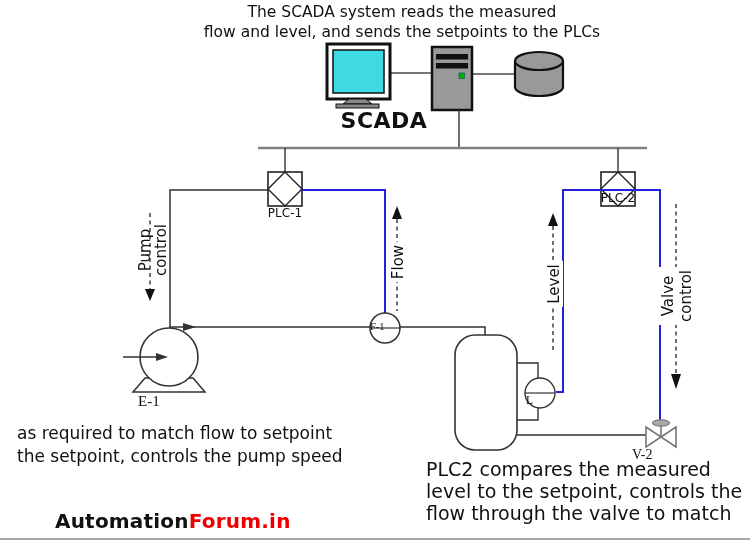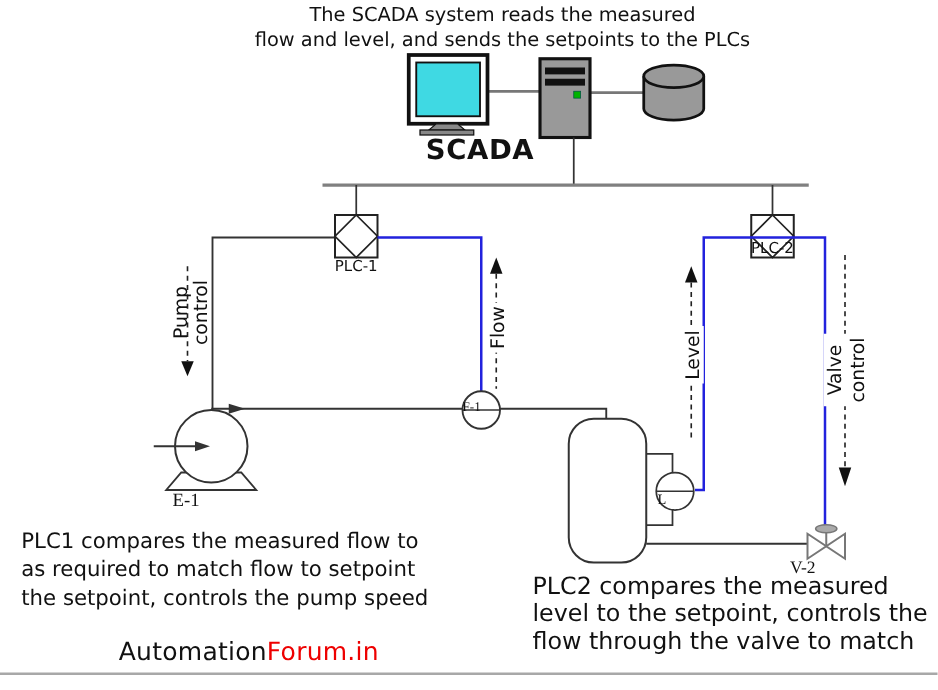--- a/index.html
+++ b/index.html
@@ -151,7 +151,6 @@
   <div class="txt eq-label v2-label">V-2</div>
 
   <div class="txt note note-left">
-    <div>PLC1 compares the measured flow to</div>
     <div>as required to match flow to setpoint</div>
     <div>the setpoint, controls the pump speed</div>
   </div>

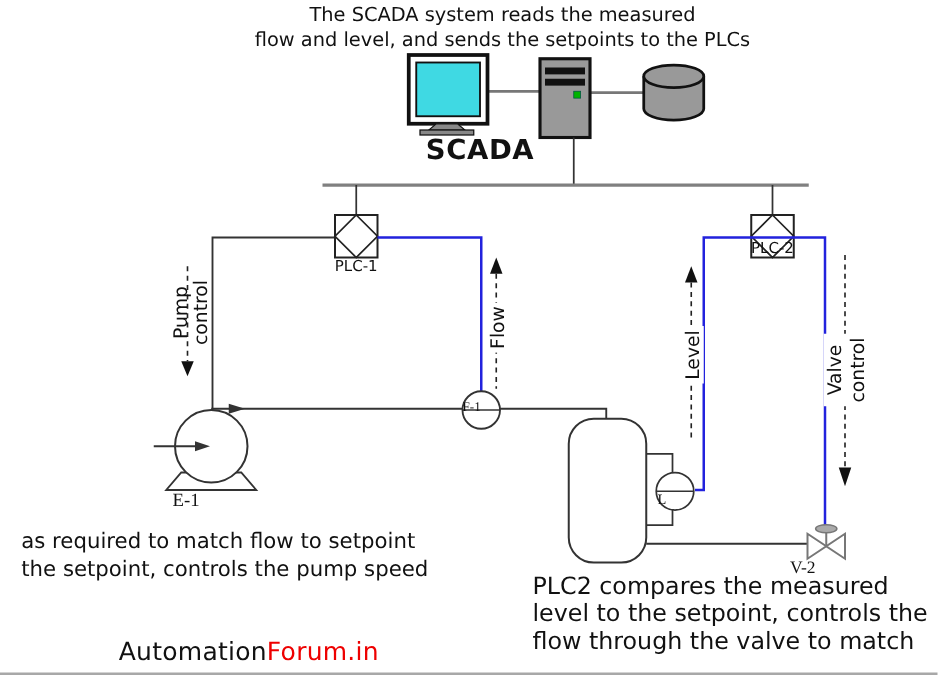--- a/index.html
+++ b/index.html
@@ -32,7 +32,7 @@
   .note{font-size:17px;line-height:23px;}
   .note-left{left:17px;top:422px;}
   .note-right{left:426px;top:458px;font-size:19px;line-height:22px;}
-  .brand{left:55px;top:509px;font-size:20px;font-weight:normal;letter-spacing:0.2px;margin-left:40px;}
+  .brand{left:55px;top:509px;font-size:20px;font-weight:bold;letter-spacing:0.2px;}
   .brand .red{color:#ee0000;}
   .hairline{position:absolute;left:0;top:538px;width:750px;height:2px;
     background:#a8a8a8;}

